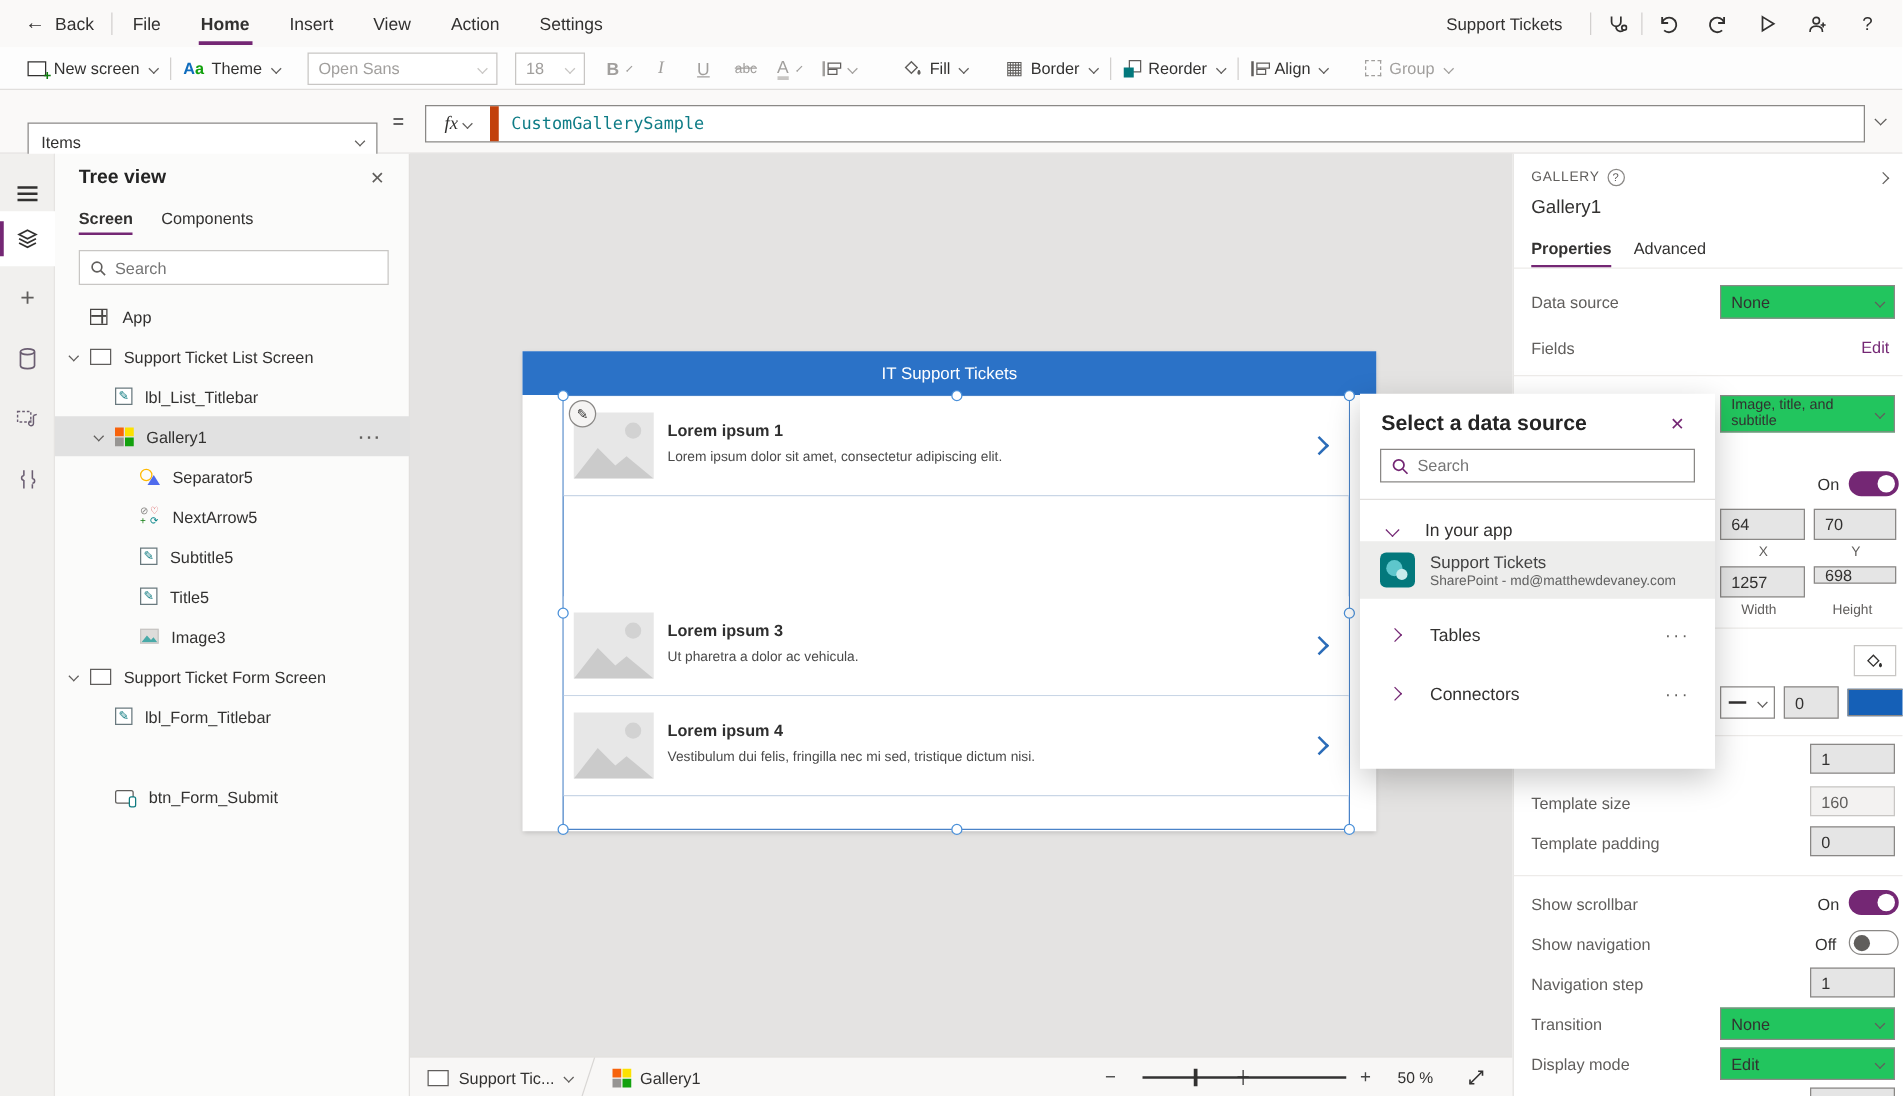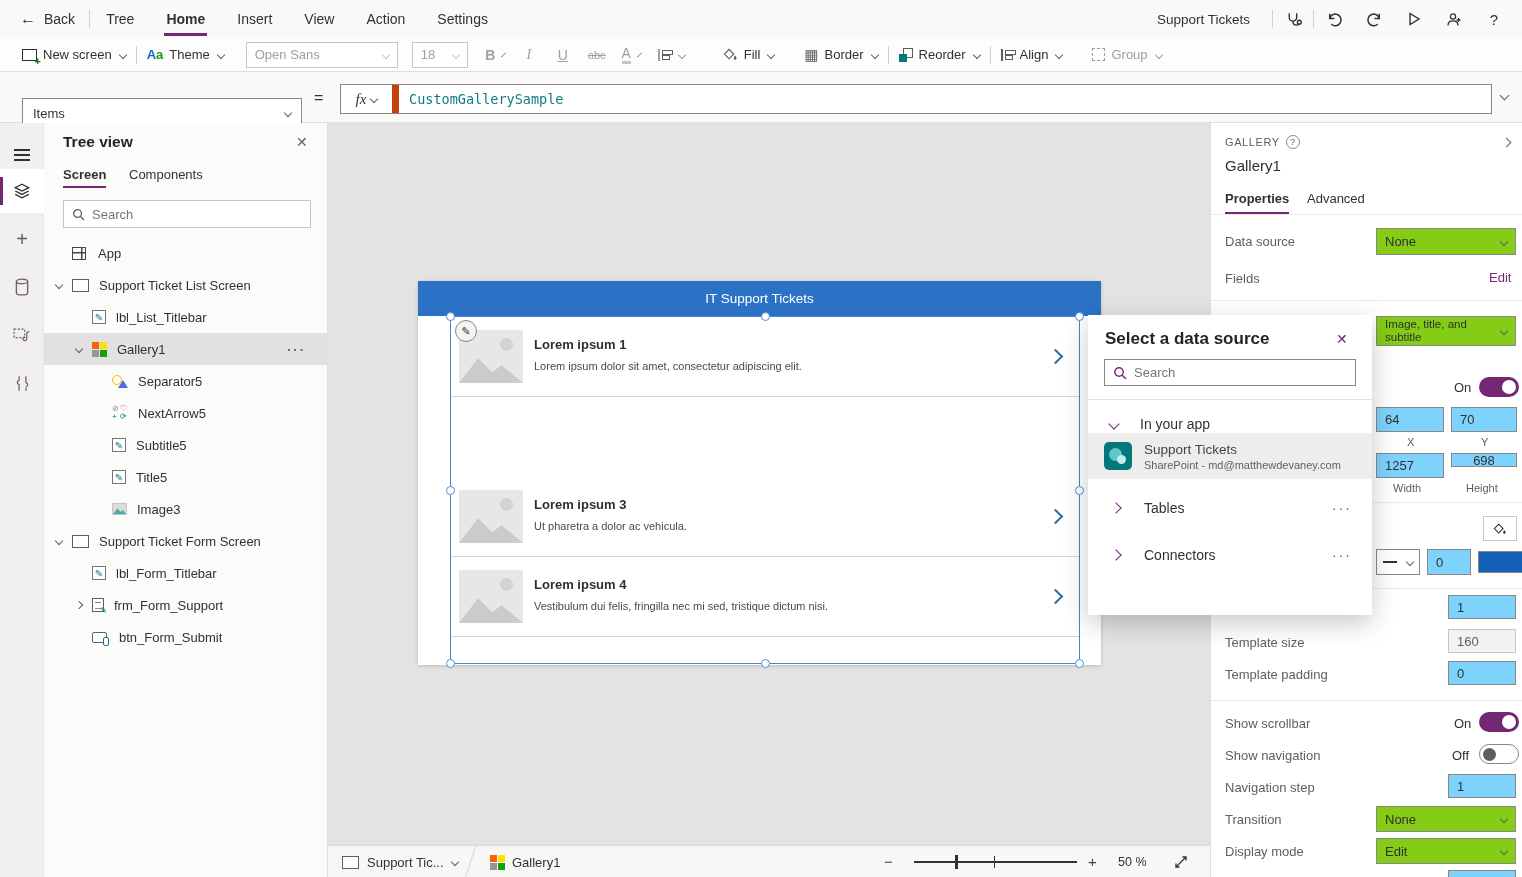--- a/index.html
+++ b/index.html
@@ -183,7 +183,7 @@
       <span>Back</span>
     </div>
     <span class="vdiv"></span>
-    <div class="mitem">Tree</div>
+    <div class="mitem">File</div>
     <div class="mitem active">Home</div>
     <div class="mitem">Insert</div>
     <div class="mitem">View</div>

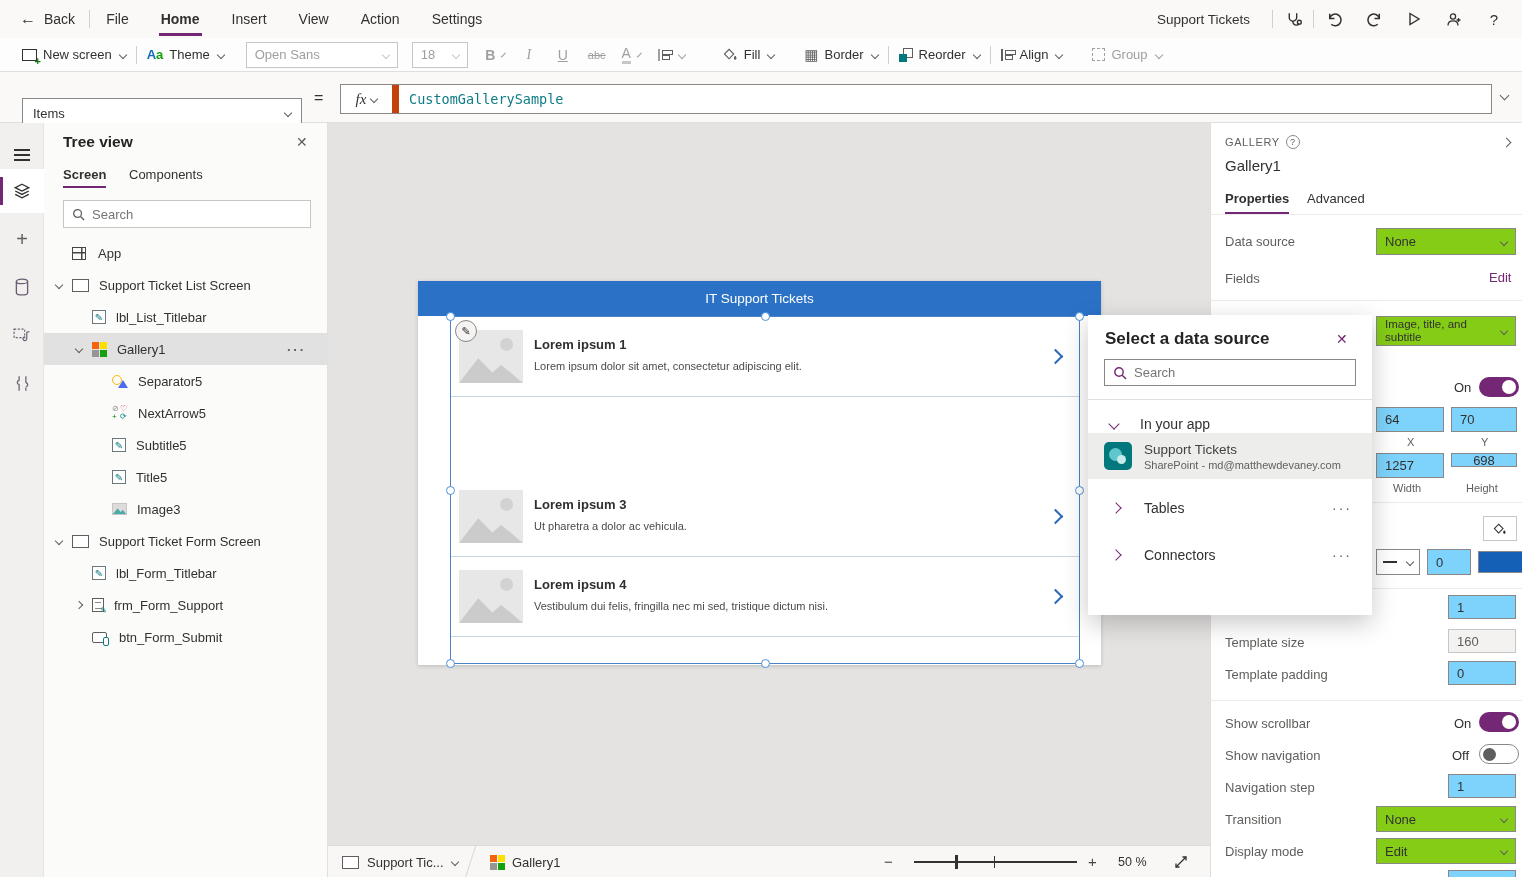--- a/index.html
+++ b/index.html
@@ -138,7 +138,7 @@
   .rp-tab.sel::after { content:''; position:absolute; left:0; right:0; bottom:-8px; height:2px; background:#742774; }
   .rp-tabline { left:0; top:91px; width:312px; height:1px; background:#edebe9; }
   .rp-label { position:absolute; left:14px; font-size:13px; color:#605e5c; }
-  .dd { position:absolute; background:#84cc16; border:1px solid #8a8886; display:flex; align-items:center; justify-content:space-between; padding:0 8px; font-size:13px; color:#323130; }
+  .dd { position:absolute; background:#22c55e; border:1px solid #8a8886; display:flex; align-items:center; justify-content:space-between; padding:0 8px; font-size:13px; color:#323130; }
   .rp-input { position:absolute; background:#7dd3fc; border:1px solid #8a8886; font-size:13px; color:#323130; padding:0 8px; font-family:"Liberation Sans", sans-serif; }
   .rp-input.dis { background:#f3f2f1; border-color:#c8c6c4; color:#605e5c; }
   .rp-divider { position:absolute; left:0; width:312px; height:1px; background:#edebe9; }

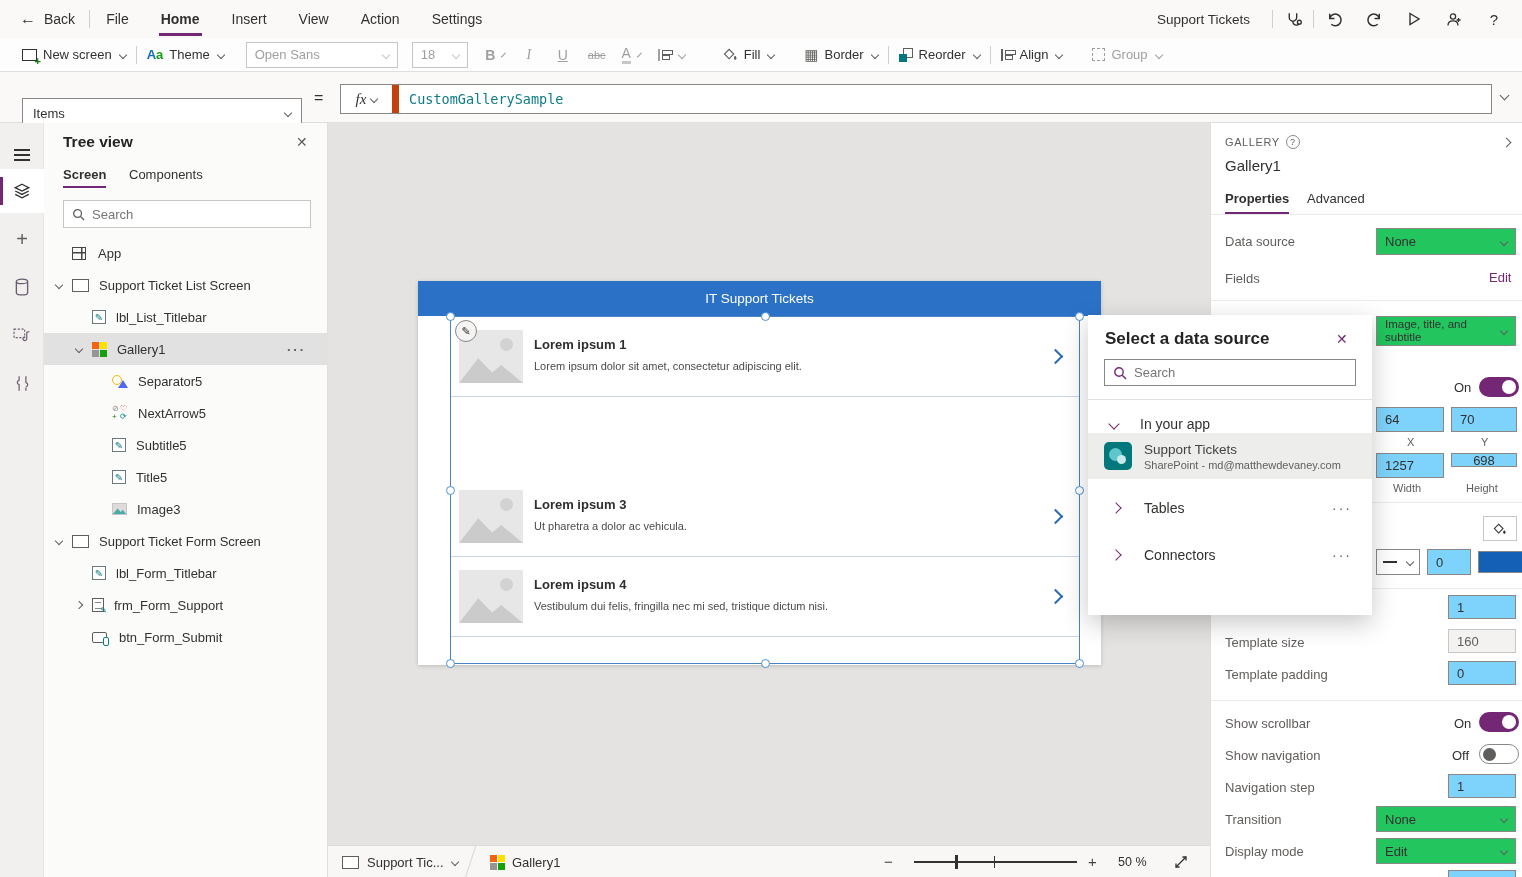--- a/index.html
+++ b/index.html
@@ -139,7 +139,7 @@
   .rp-tabline { left:0; top:91px; width:312px; height:1px; background:#edebe9; }
   .rp-label { position:absolute; left:14px; font-size:13px; color:#605e5c; }
   .dd { position:absolute; background:#22c55e; border:1px solid #8a8886; display:flex; align-items:center; justify-content:space-between; padding:0 8px; font-size:13px; color:#323130; }
-  .rp-input { position:absolute; background:#7dd3fc; border:1px solid #8a8886; font-size:13px; color:#323130; padding:0 8px; font-family:"Liberation Sans", sans-serif; }
+  .rp-input { position:absolute; background:#e5e5e5; border:1px solid #8a8886; font-size:13px; color:#323130; padding:0 8px; font-family:"Liberation Sans", sans-serif; }
   .rp-input.dis { background:#f3f2f1; border-color:#c8c6c4; color:#605e5c; }
   .rp-divider { position:absolute; left:0; width:312px; height:1px; background:#edebe9; }
   .tgl { position:absolute; width:40px; height:20px; border-radius:10px; }

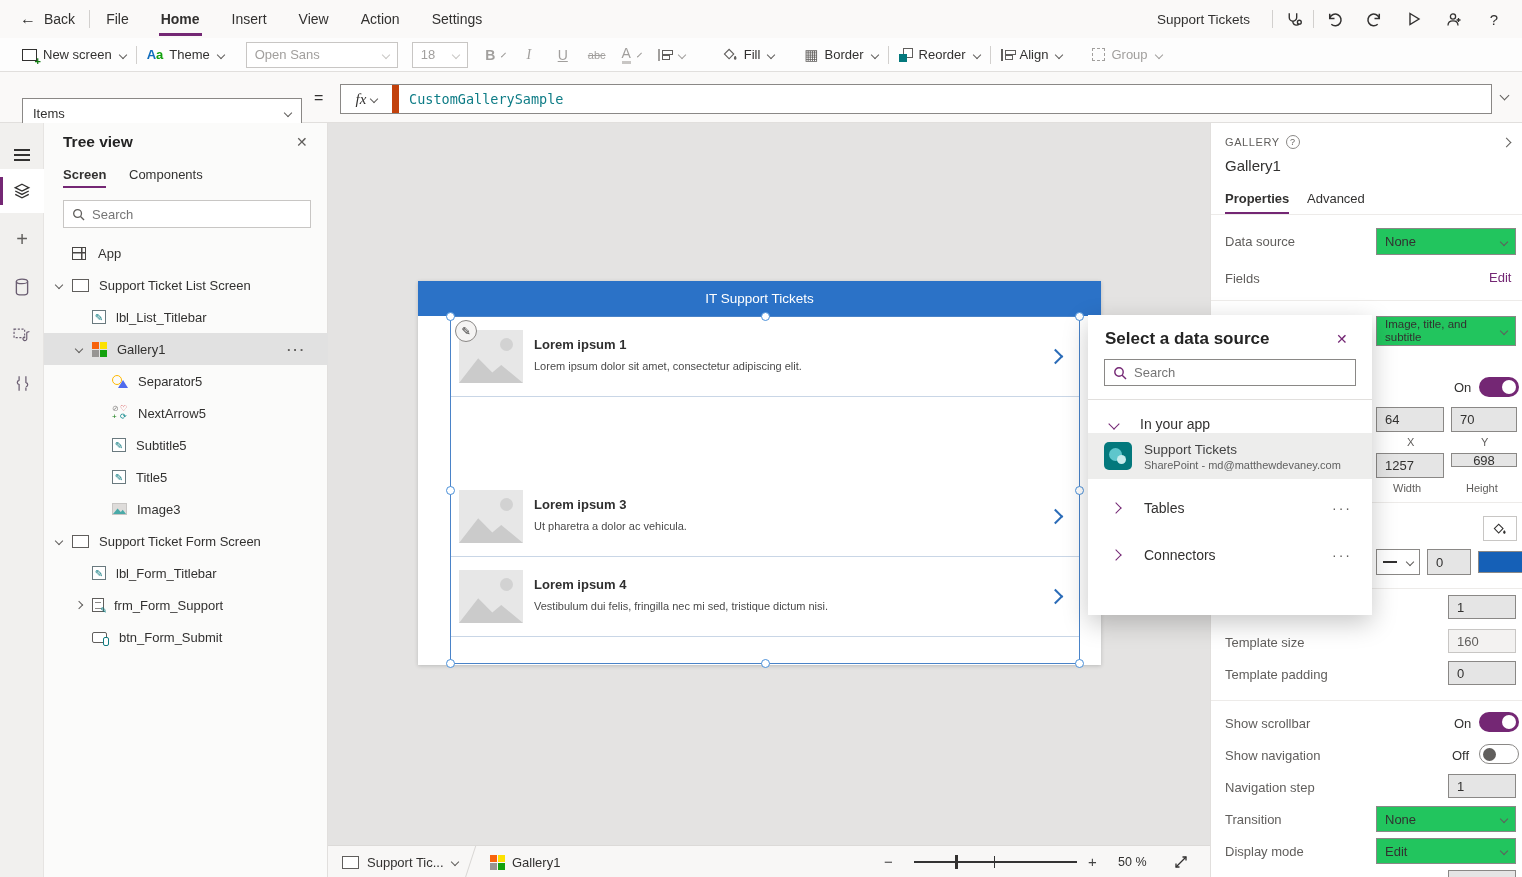--- a/index.html
+++ b/index.html
@@ -544,7 +544,7 @@
     <span class="axlabel" style="left:270px;top:313px">Y</span>
 
     <input class="rp-input" style="left: 165px; top: 330px; width: 68px; height: 25px;" value="1257">
-    <input class="rp-input" style="left: 240px; top: 330px; width: 66px; height: 14px; text-align: center;" value="698">
+    <input class="rp-input" style="left: 240px; top: 330px; width: 66px; height: 14px;" value="698">
     <span class="axlabel" style="left:182px;top:359px">Width</span>
     <span class="axlabel" style="left:255px;top:359px">Height</span>
 

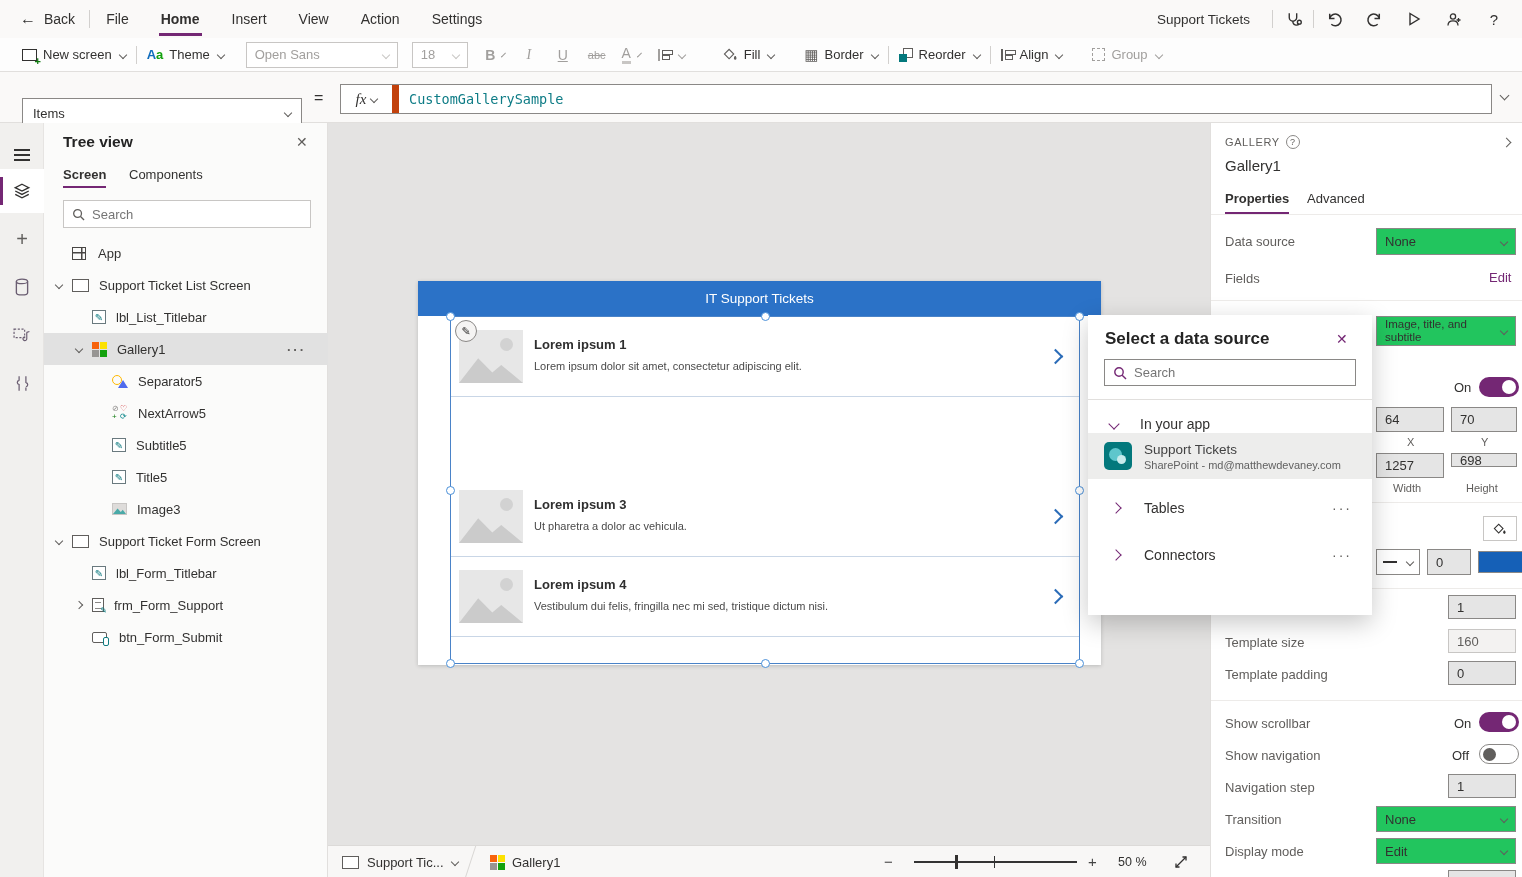--- a/index.html
+++ b/index.html
@@ -427,11 +427,6 @@
       <span class="ic-label" style="margin-left:48px">✎</span>
       <span style="margin-left:10px">lbl_Form_Titlebar</span>
     </div>
-    <div class="trow" style="top:466px">
-      <span class="cv right sm" style="margin-left:32px"></span>
-      <span class="ic-form" style="margin-left:10px"></span>
-      <span style="margin-left:10px">frm_Form_Support</span>
-    </div>
     <div class="trow" style="top:498px">
       <span class="ic-button" style="margin-left:48px"></span>
       <span style="margin-left:12px">btn_Form_Submit</span>

